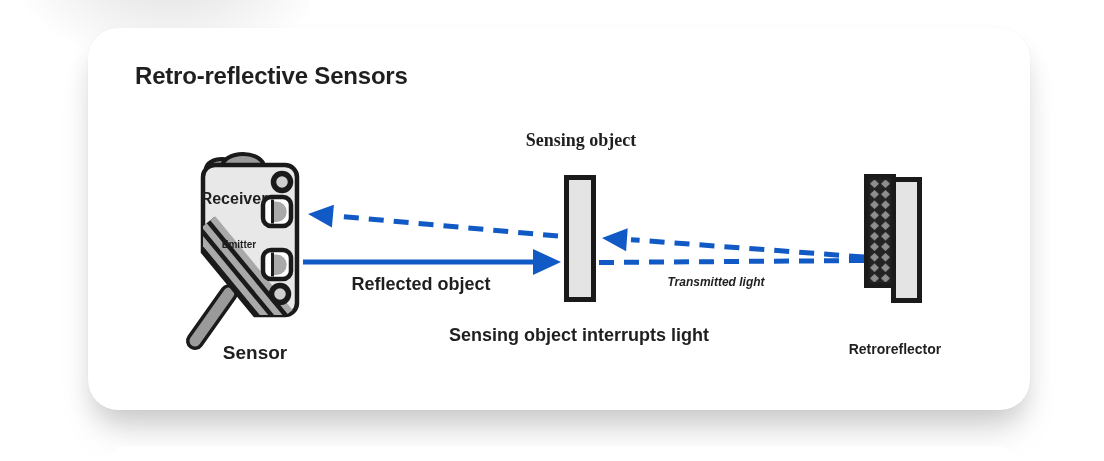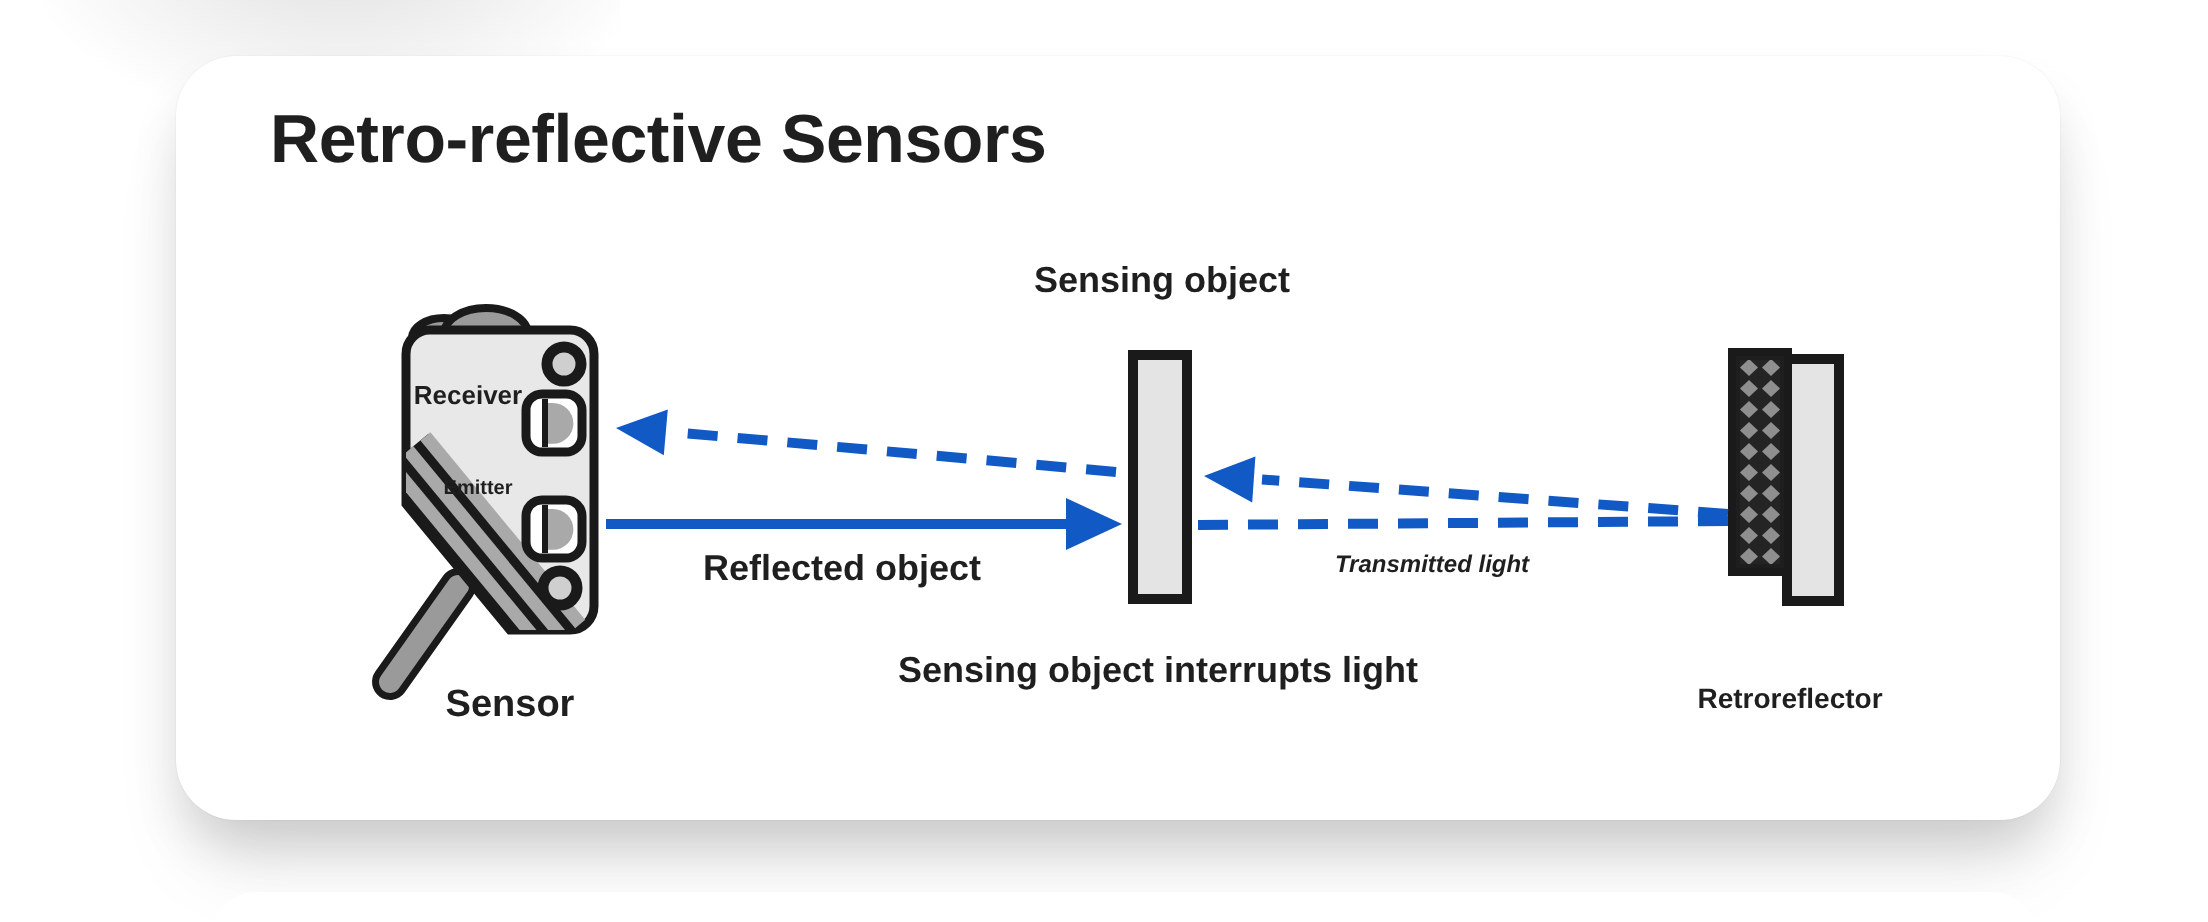--- a/index.html
+++ b/index.html
@@ -27,7 +27,7 @@
   .sensor-svg{position:absolute;left:175px;top:143px;width:135px;height:225px;pointer-events:none;}
   .lbl{position:absolute;font-weight:700;white-space:nowrap;}
   .lbl.center{transform:translateX(-50%);}
-  .title{left:135px;top:51px;font-size:34px;letter-spacing:-0.2px;}
+  .title{left:135px;top:62px;font-size:24px;letter-spacing:-0.2px;}
   .lbl-sensing{left:581px;top:130px;font-size:18px;}
   .lbl-interrupts{left:579px;top:325px;font-size:18px;text-align:center;}
   .lbl-reflected{left:421px;top:274px;font-size:18px;}

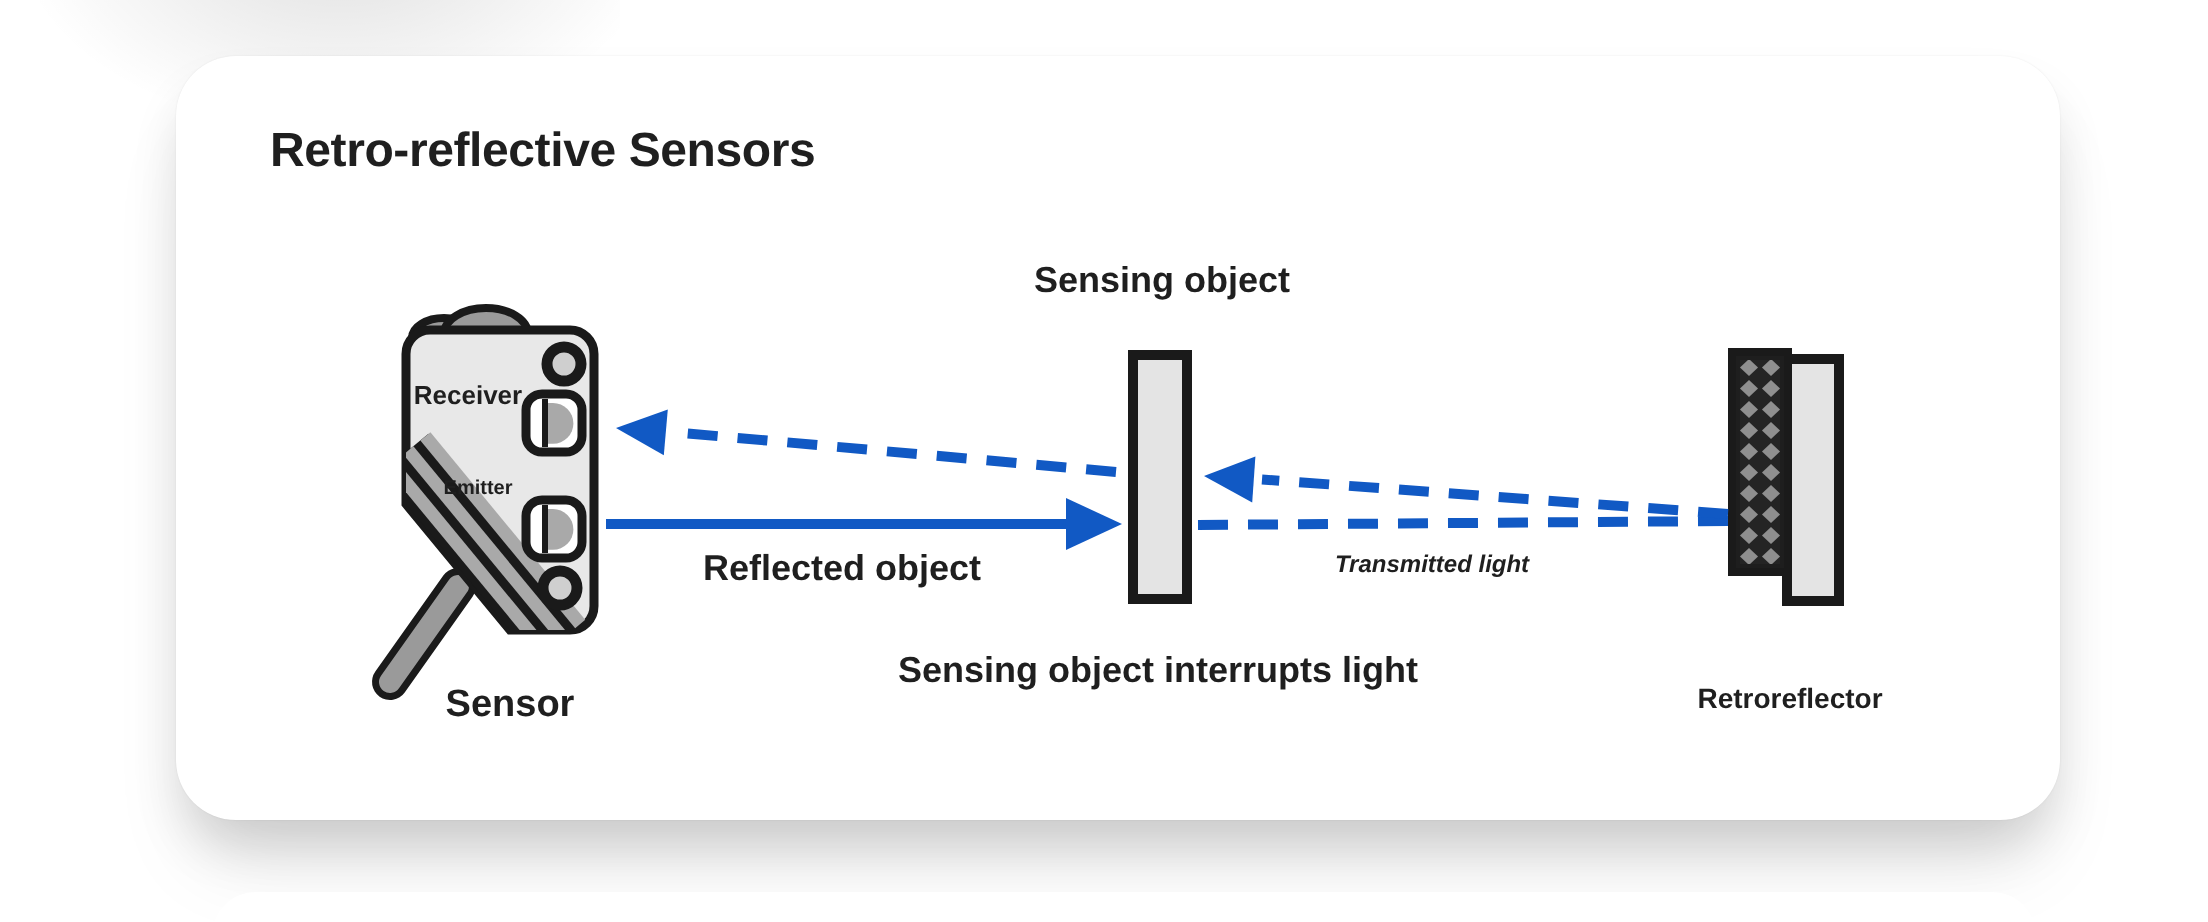--- a/index.html
+++ b/index.html
@@ -28,7 +28,7 @@
   .lbl{position:absolute;font-weight:700;white-space:nowrap;}
   .lbl.center{transform:translateX(-50%);}
   .title{left:135px;top:62px;font-size:24px;letter-spacing:-0.2px;}
-  .lbl-sensing{left:581px;top:130px;font-size:18px;}
+  .lbl-sensing{left:581px;top:130px;font-size:18px;font-family:Liberation Serif, serif;}
   .lbl-interrupts{left:579px;top:325px;font-size:18px;text-align:center;}
   .lbl-reflected{left:421px;top:274px;font-size:18px;}
   .lbl-transmitted{left:716px;top:275px;font-size:12px;font-style:italic;}

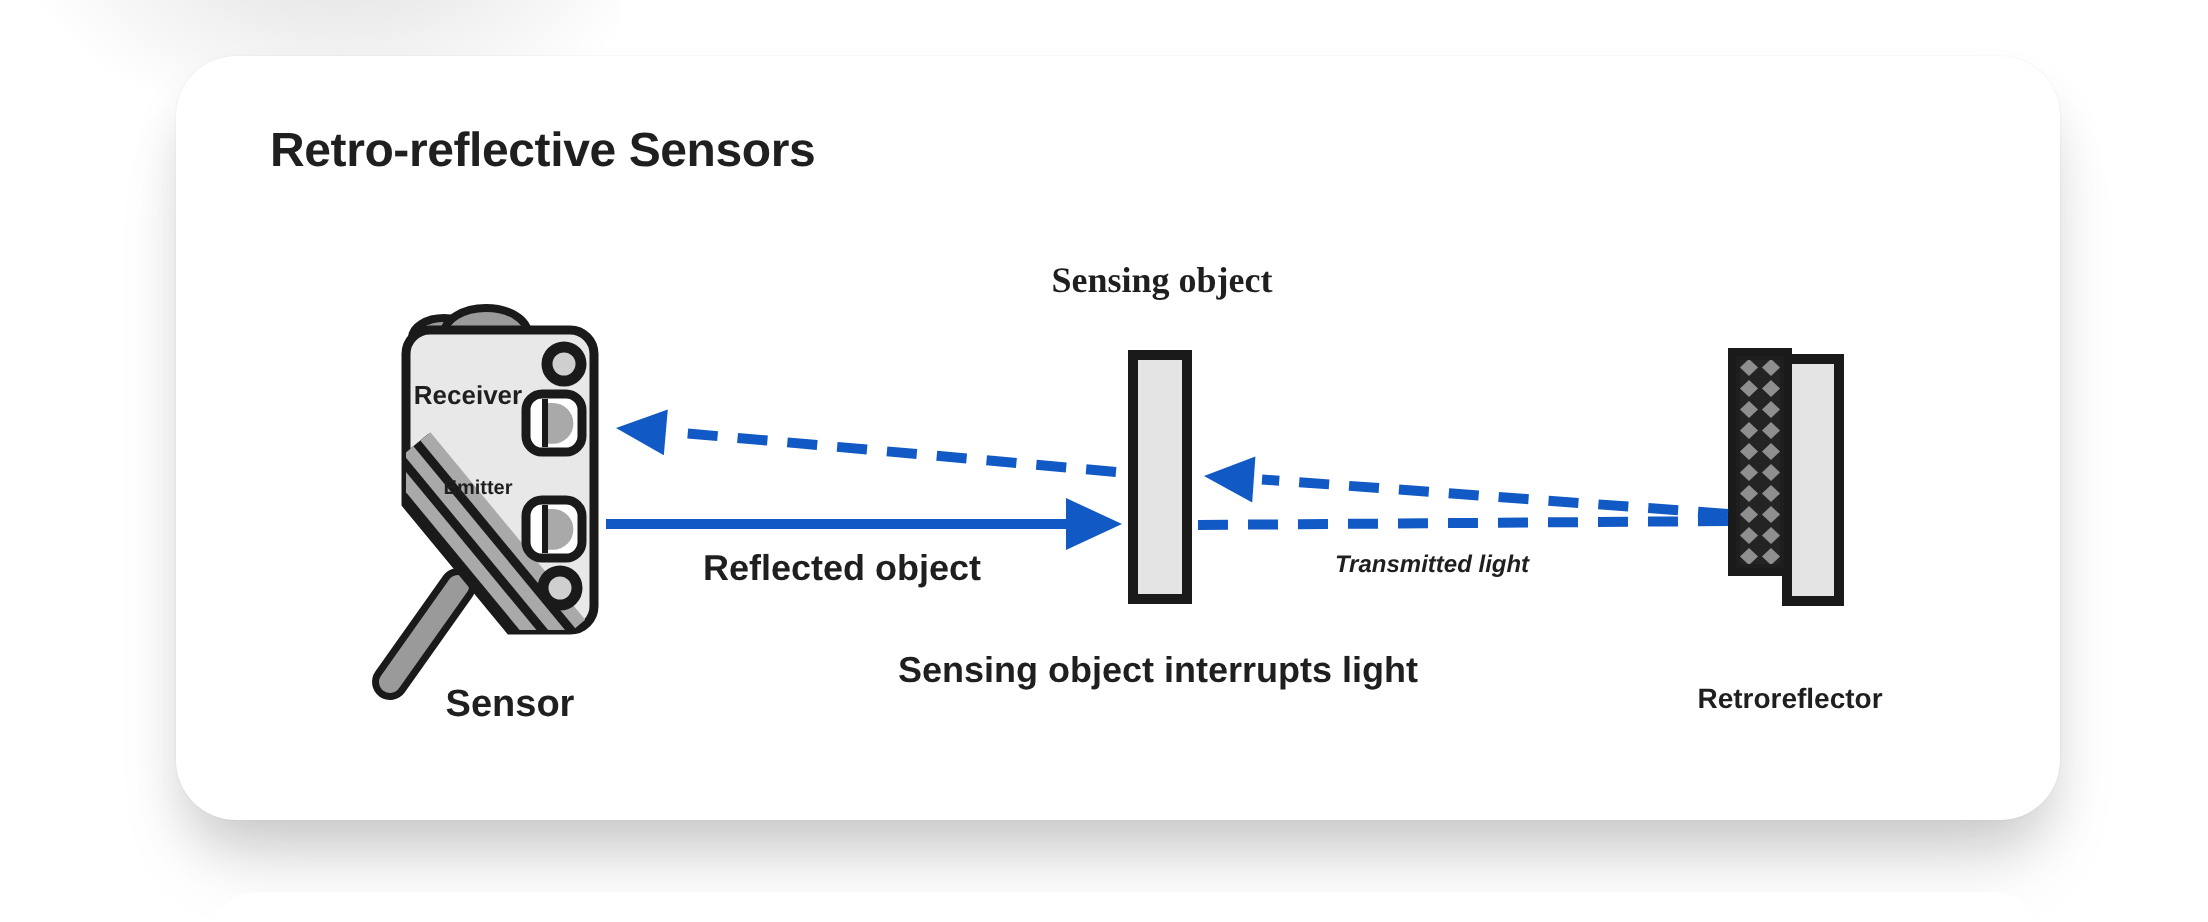--- a/index.html
+++ b/index.html
@@ -34,7 +34,7 @@
   .lbl-transmitted{left:716px;top:275px;font-size:12px;font-style:italic;}
   .lbl-sensor{left:255px;top:342px;font-size:19px;text-align:center;}
   .lbl-retro{left:895px;top:341px;font-size:14px;}
-  .lbl-receiver{left:234px;top:190px;font-size:13px;}
+  .lbl-receiver{left:234px;top:190px;font-size:16px;}
   .lbl-emitter{left:239px;top:239px;font-size:10px;}
   .panel{fill:#e4e4e4;stroke:#1a1a1a;stroke-width:5;}
   .beam{fill:none;stroke-width:5;}

